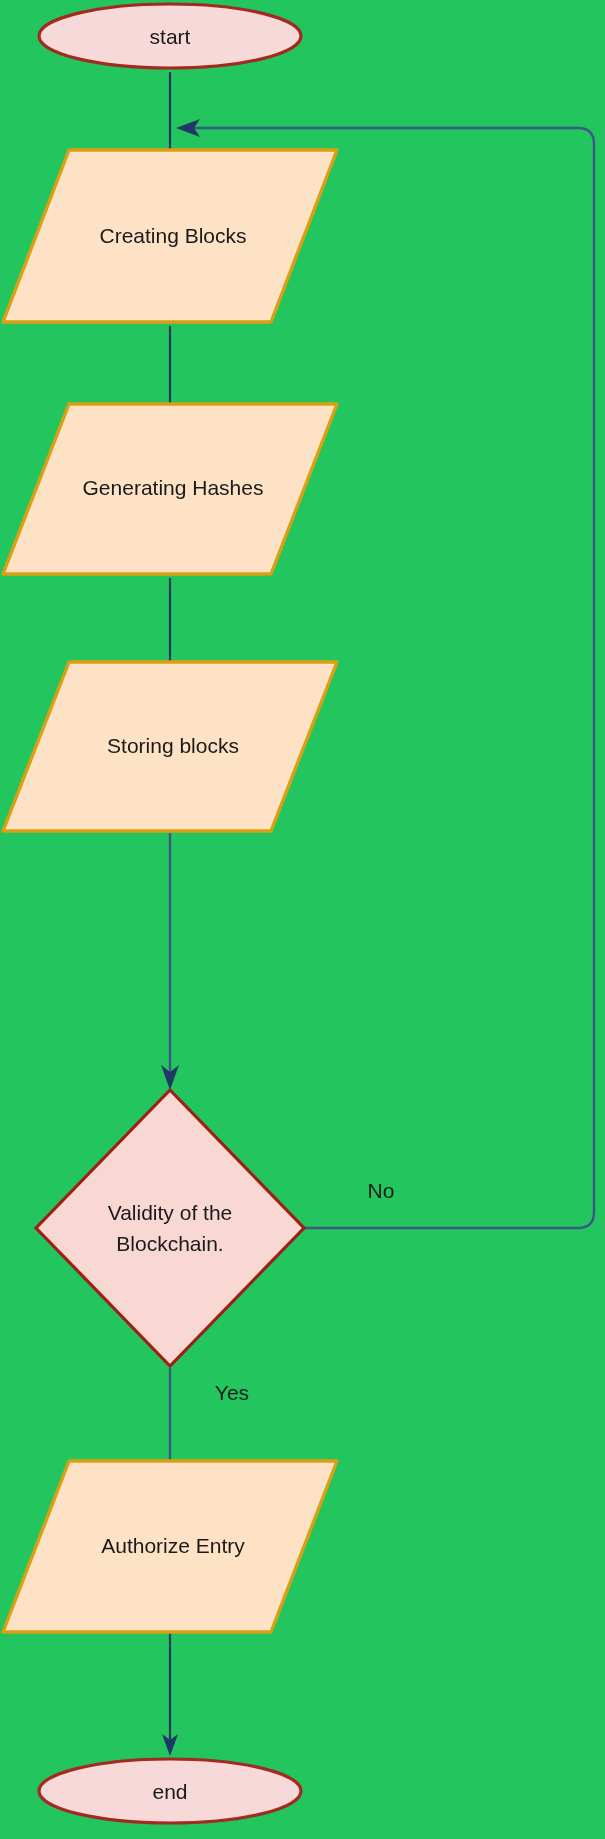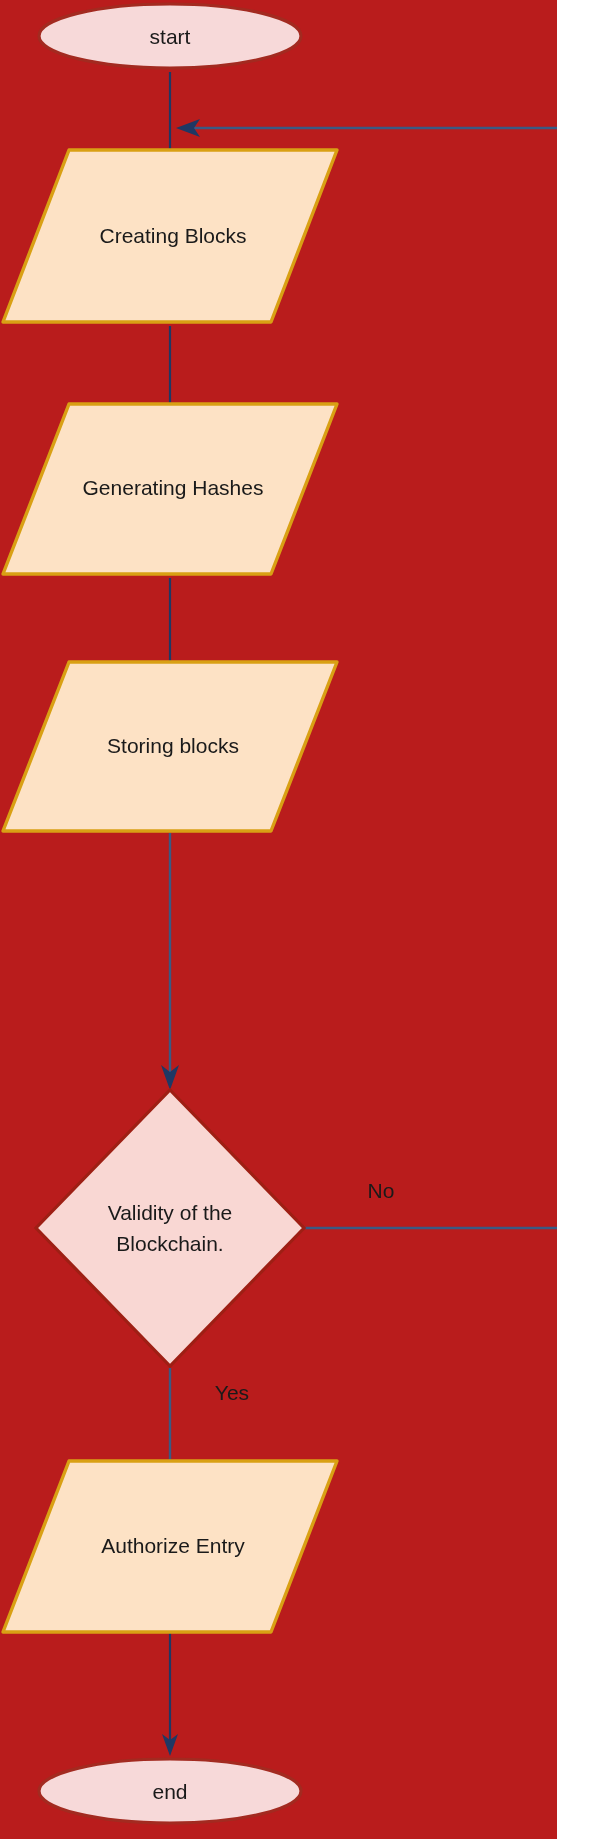--- a/index.html
+++ b/index.html
@@ -13,9 +13,9 @@
   }
   #flow-root {
     position: relative;
-    width: 557px;
+    width: 605px;
     height: 1839px;
-    background: #b91c1c;
+    background: #22c55e;
     overflow: hidden;
   }
   #flow-svg {

